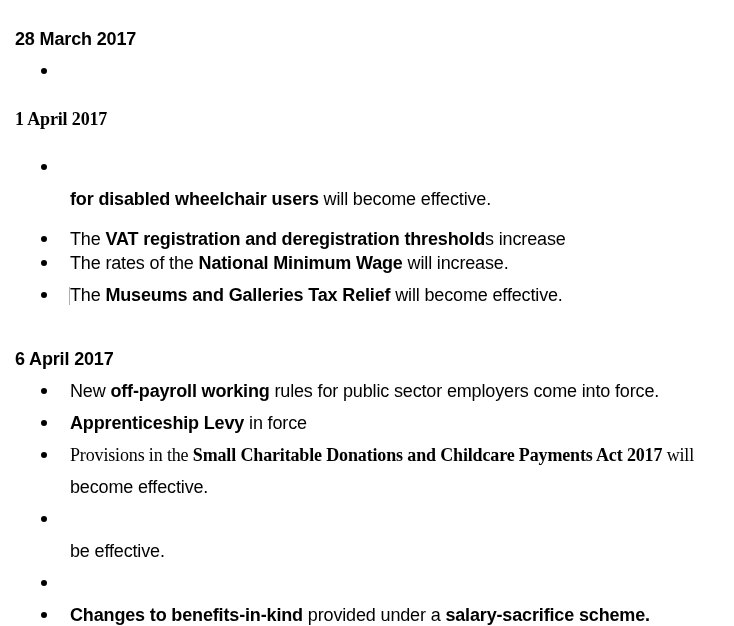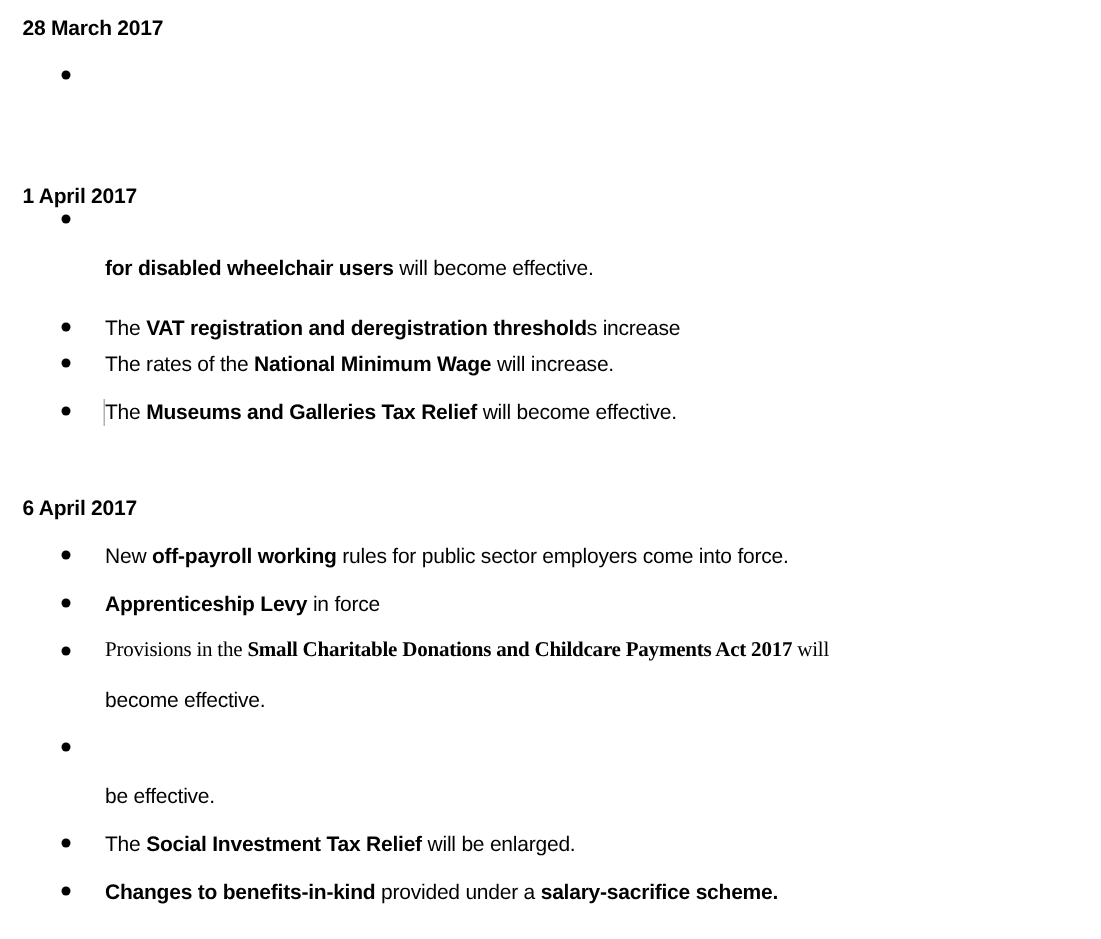--- a/index.html
+++ b/index.html
@@ -11,7 +11,7 @@
   .doc { position: absolute; left: 0; top: 0; width: 734px; }
   .line {
     position: absolute; left: 0; height: 32px; line-height: 32px;
-    font-size: 14px; white-space: nowrap; letter-spacing: -0.15px;
+    font-size: 18px; white-space: nowrap; letter-spacing: -0.15px; margin-top: 21px;
   }
   .heading { left: 15px; font-weight: bold; }
   .bullet-dot {

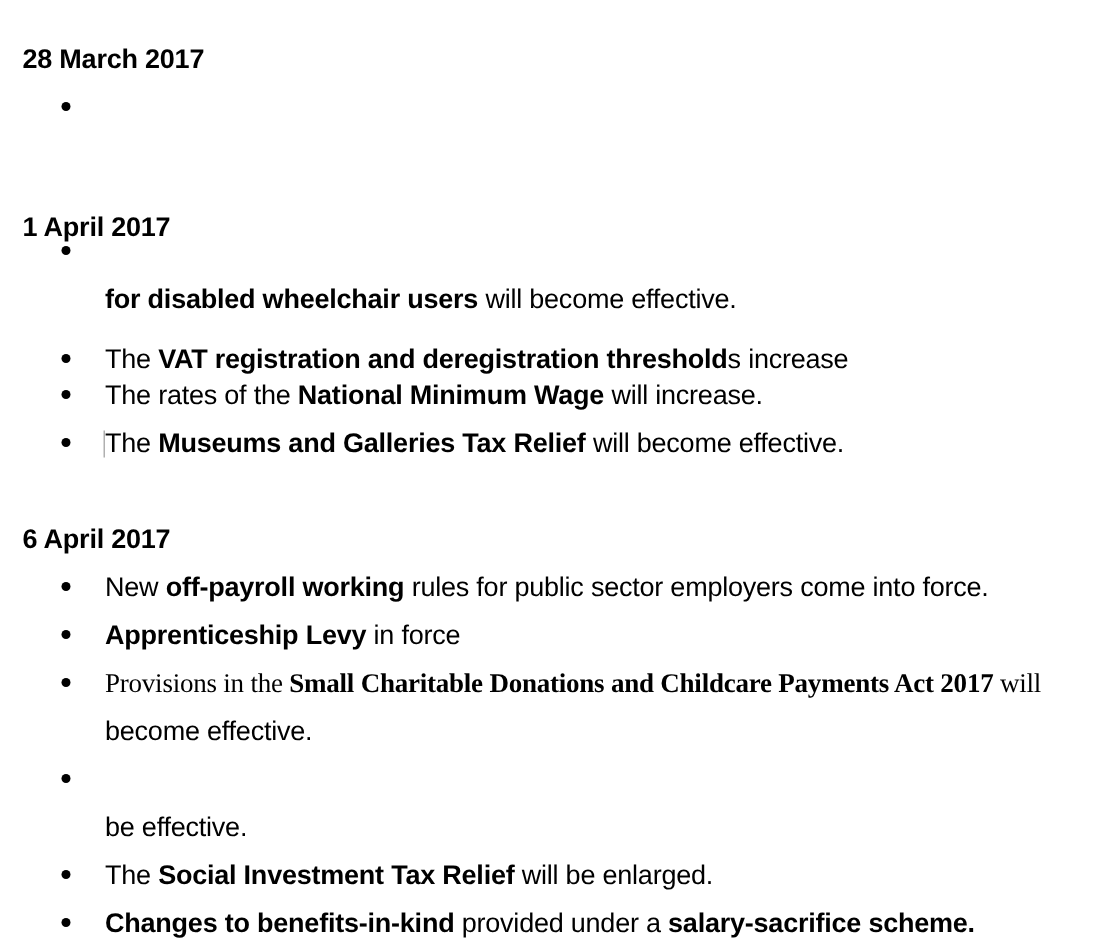--- a/index.html
+++ b/index.html
@@ -32,7 +32,7 @@
     <div class="line" style="top: 34px; width: 734px;">
       <span class="bullet-dot"></span>
     </div>
-    <div class="line heading" style="top: 114px;">1 April 2017</div>
+    <div class="line heading" style="top: 82px; font-family: Liberation Serif, serif;">1 April 2017</div>
     <div class="line" style="top: 130px; width: 734px;">
       <span class="bullet-dot"></span>
     </div>

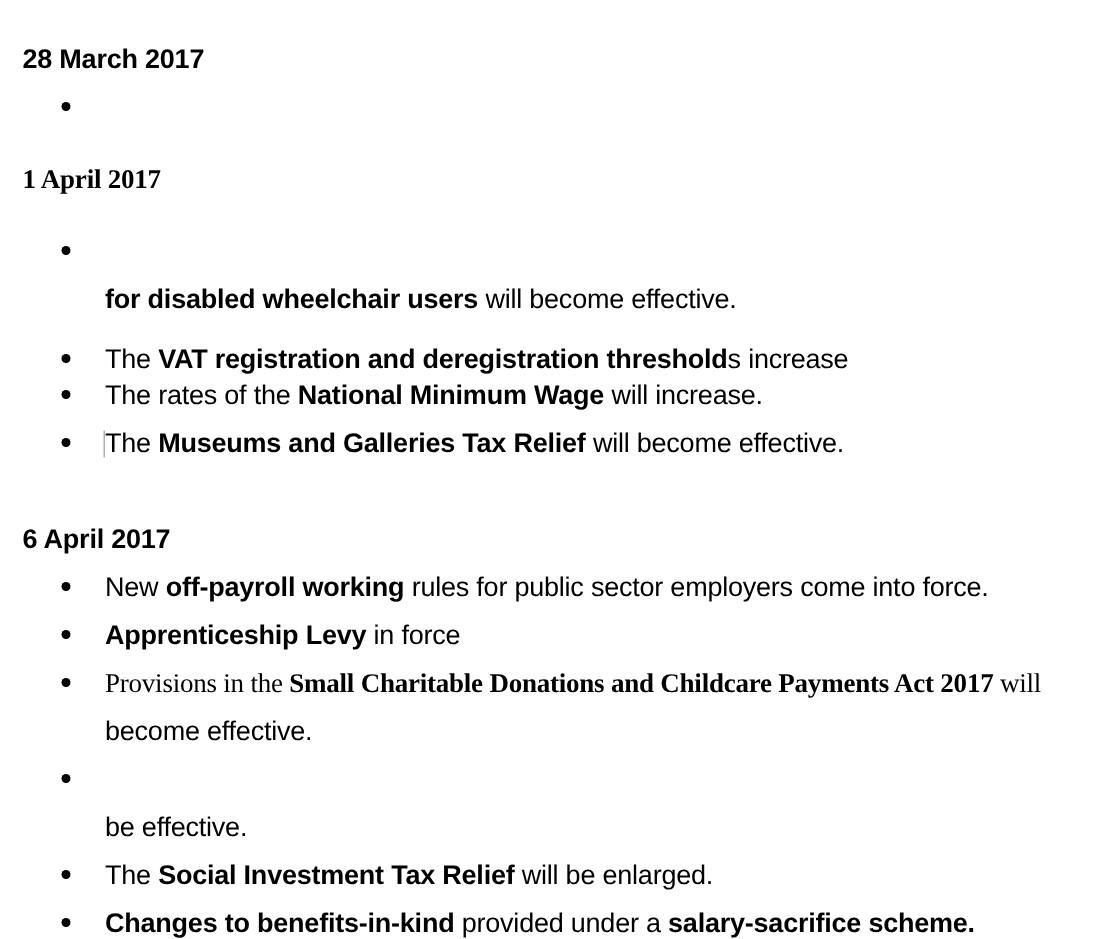--- a/index.html
+++ b/index.html
@@ -76,7 +76,6 @@
     </div>
     <div class="line" style="top: 546px; width: 734px;">
       <span class="bullet-dot"></span>
-      <span class="text"><span>The </span><b>Social Investment Tax Relief</b><span> will be enlarged.</span></span>
     </div>
     <div class="line" style="top: 578px; width: 734px;">
       <span class="bullet-dot"></span>

